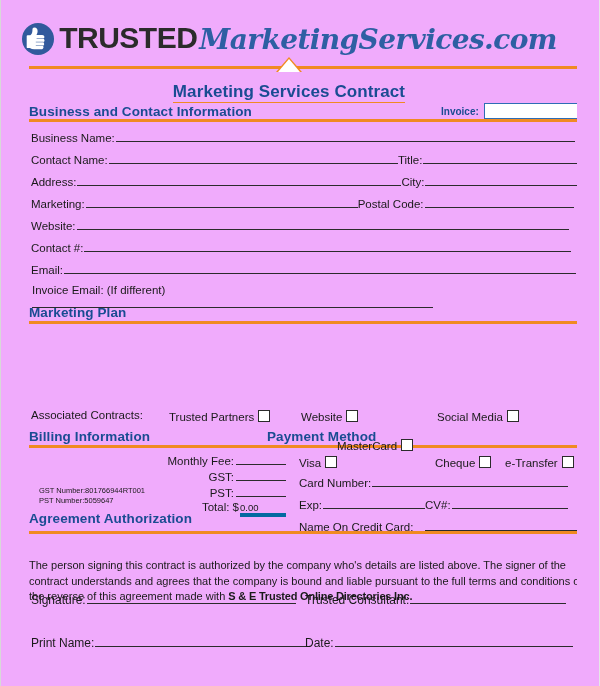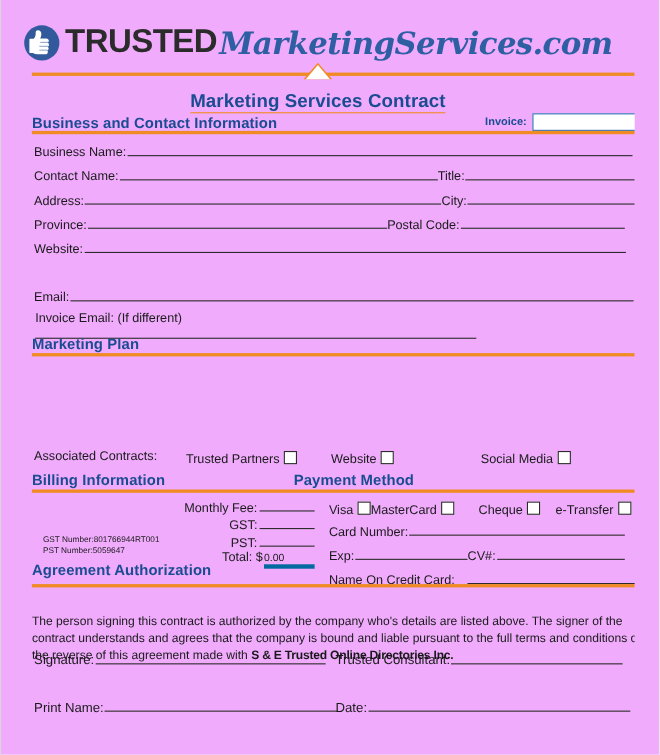--- a/index.html
+++ b/index.html
@@ -321,7 +321,7 @@
   </div>
 
   <div class="frow" style="left:30px; top:196px; width:546px;">
-    <span class="flabel">Province:</span>
+    <span class="flabel">Marketing:</span>
     <span class="fline" style="width:272px;"></span>
     <span class="flabel" style="margin-left:0;">Postal Code:</span>
     <span class="fline" style="width:149px;"></span>

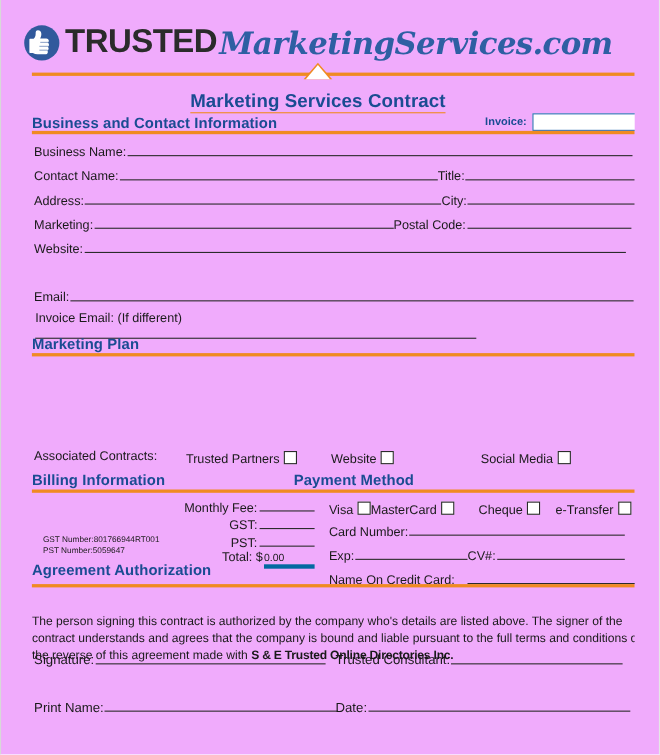--- a/index.html
+++ b/index.html
@@ -332,6 +332,10 @@
     <span class="fline" style="width:492px;"></span>
   </div>
 
+  <div class="frow" style="left:30px; top:240px; width:546px;">
+    <span class="flabel">Contact #:</span>
+    <span class="fline" style="width:487px;"></span>
+  </div>
 
   <div class="frow" style="left:30px; top:262px; width:546px;">
     <span class="flabel">Email:</span>

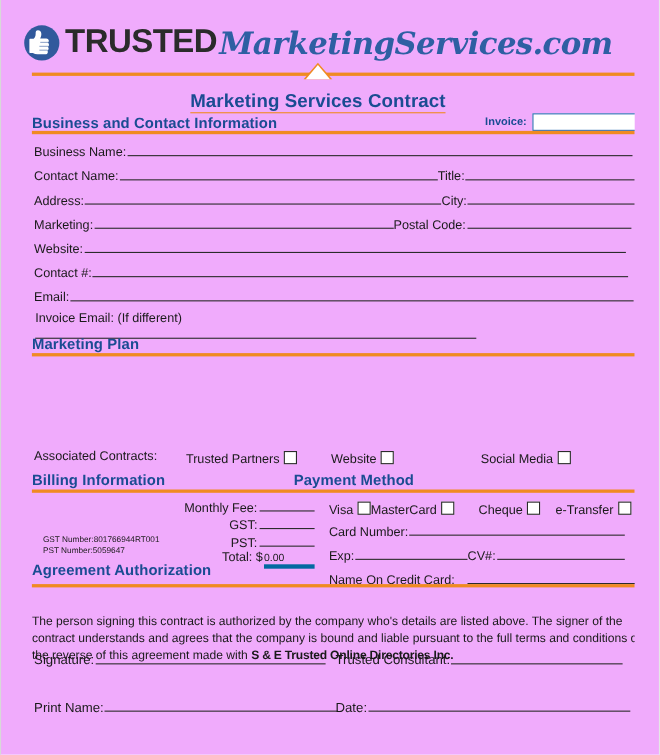--- a/index.html
+++ b/index.html
@@ -397,7 +397,7 @@
     <span class="flabel">Visa</span>
     <span class="cbox"></span>
   </div>
-  <div class="pay-row" style="left:336px; top:455px;">
+  <div class="pay-row" style="left:336px; top:438px;">
     <span class="flabel">MasterCard</span>
     <span class="cbox"></span>
   </div>

